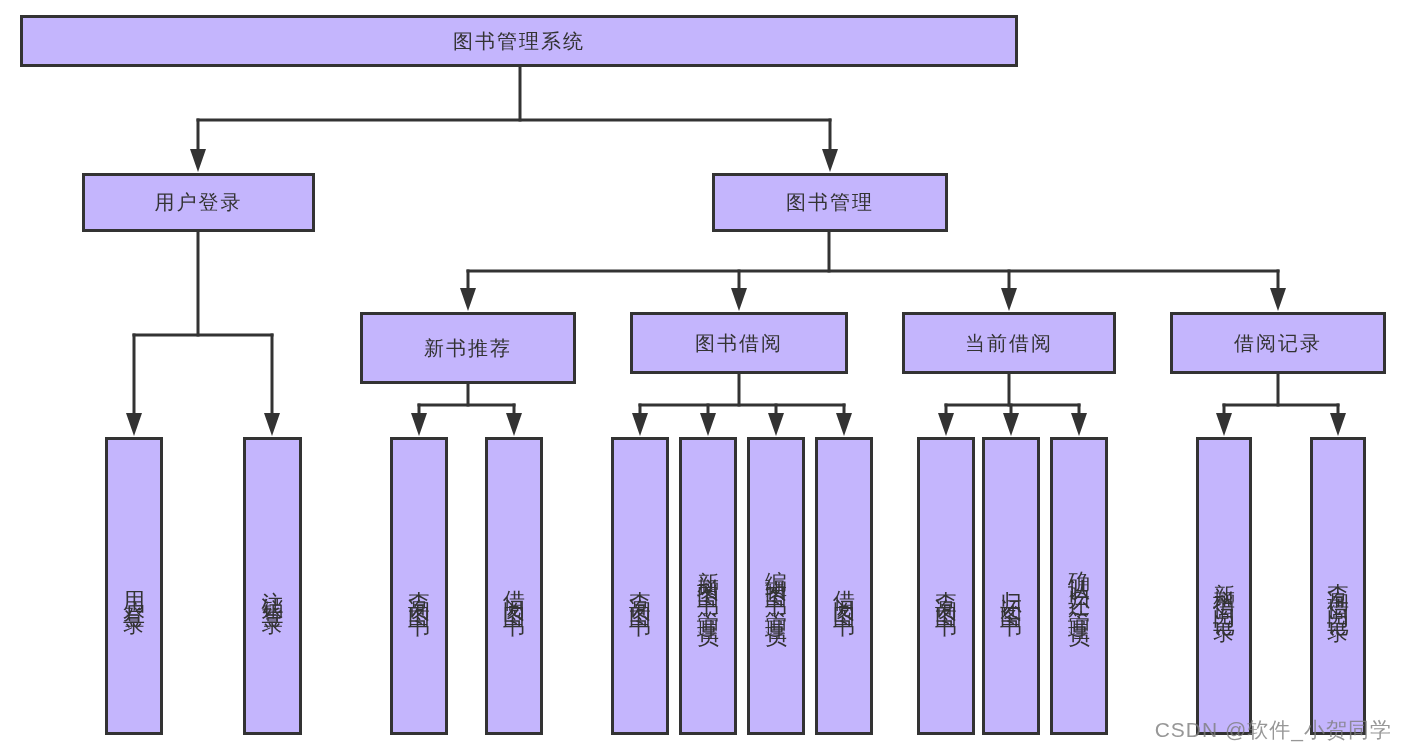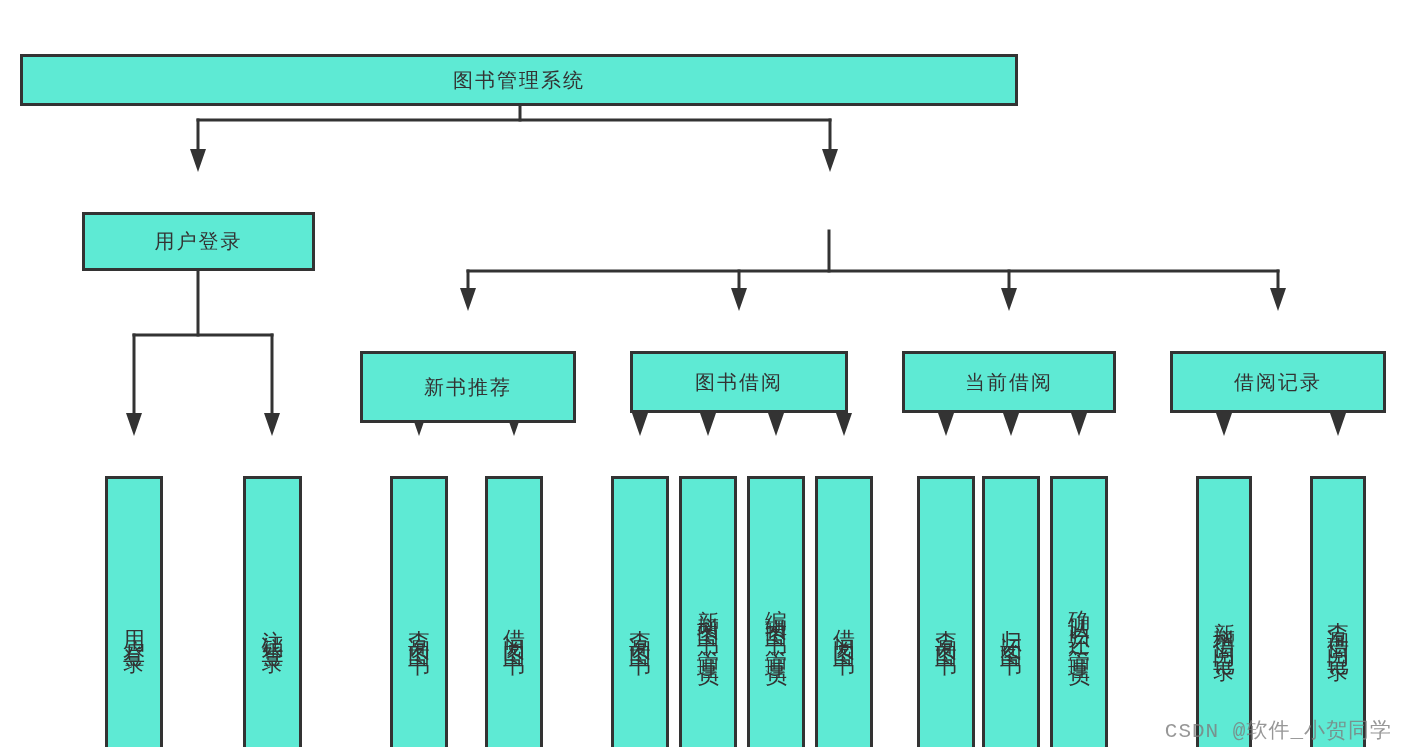--- a/index.html
+++ b/index.html
@@ -15,13 +15,12 @@
     position:absolute;
     box-sizing:border-box;
     border:3px solid #333333;
-    background:#5eead4;
+    background:#c4b5fd;
     color:#333333;
     display:flex;
     align-items:center;
     justify-content:center;
     text-align:left;
-    margin-top:39px;
   }
   .h{ 
     font-size:20px;

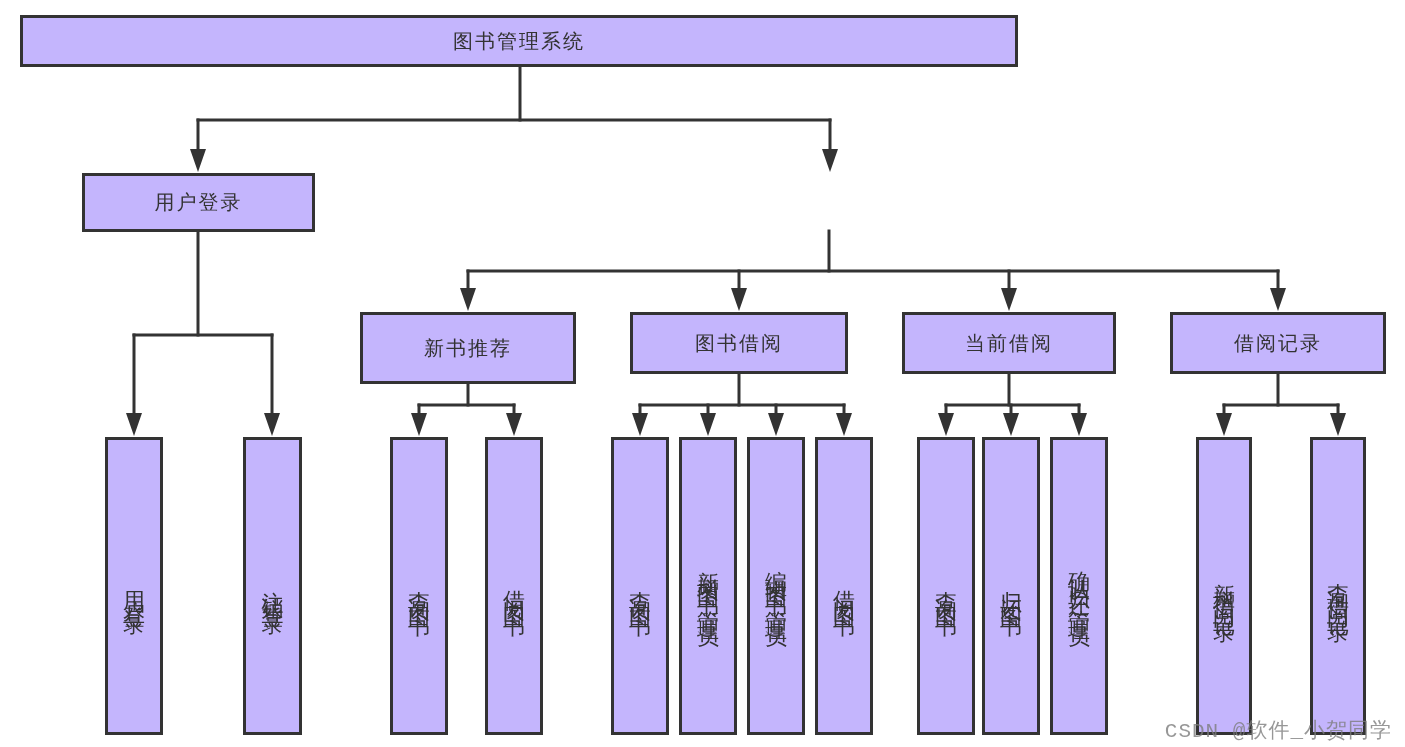--- a/index.html
+++ b/index.html
@@ -109,6 +109,7 @@
   <div class="box h" style="left:20px;top:15px;width:998px;height:52px">图书管理系统</div>
 
   <div class="box h" style="left:82px;top:173px;width:233px;height:59px">用户登录</div>
+  <div class="box h" style="left:712px;top:173px;width:236px;height:59px">图书管理</div>
 
   <div class="box h" style="left:360px;top:312px;width:216px;height:72px">新书推荐</div>
   <div class="box h" style="left:630px;top:312px;width:218px;height:62px">图书借阅</div>

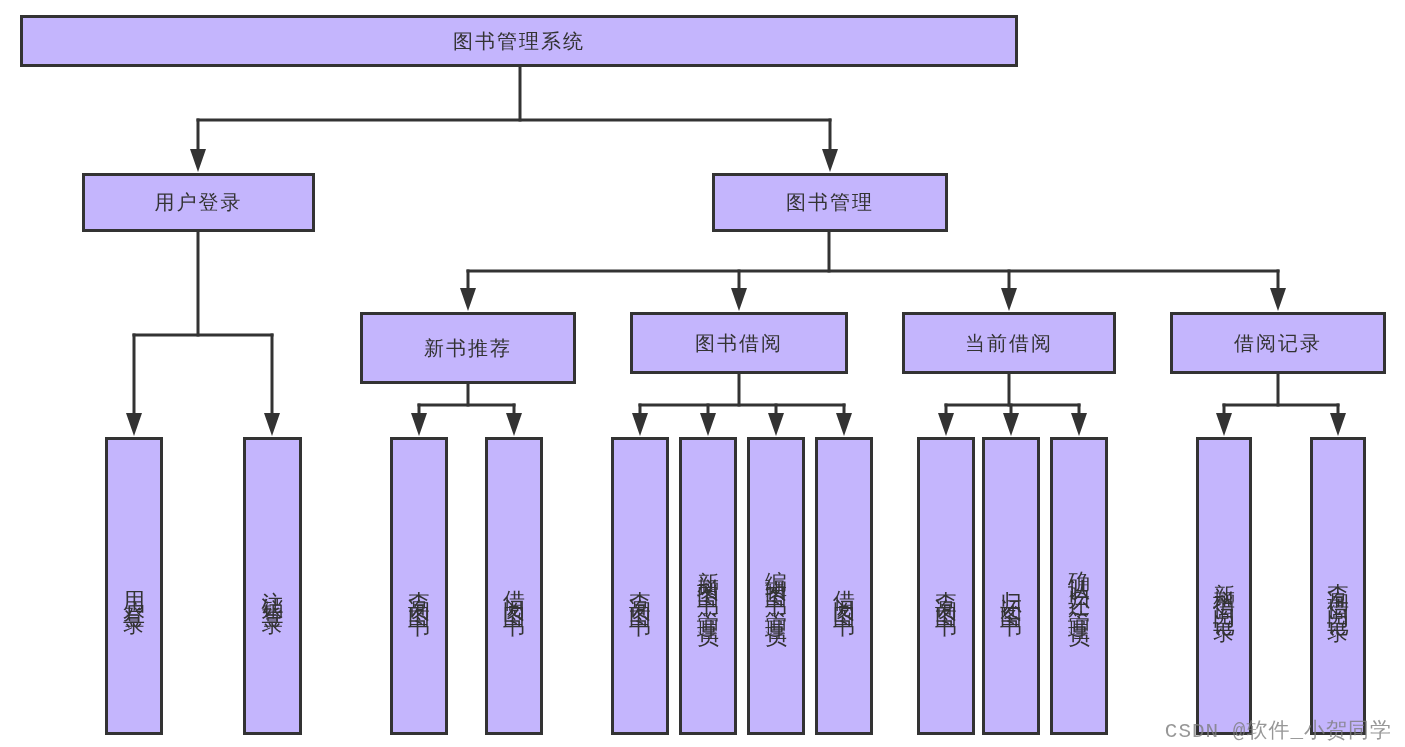--- a/index.html
+++ b/index.html
@@ -43,7 +43,6 @@
     letter-spacing:1px;
     color:rgba(125,125,125,0.8);
     white-space:nowrap;
-    font-family:Liberation Mono, monospace;
   }
 </style>
 </head>

